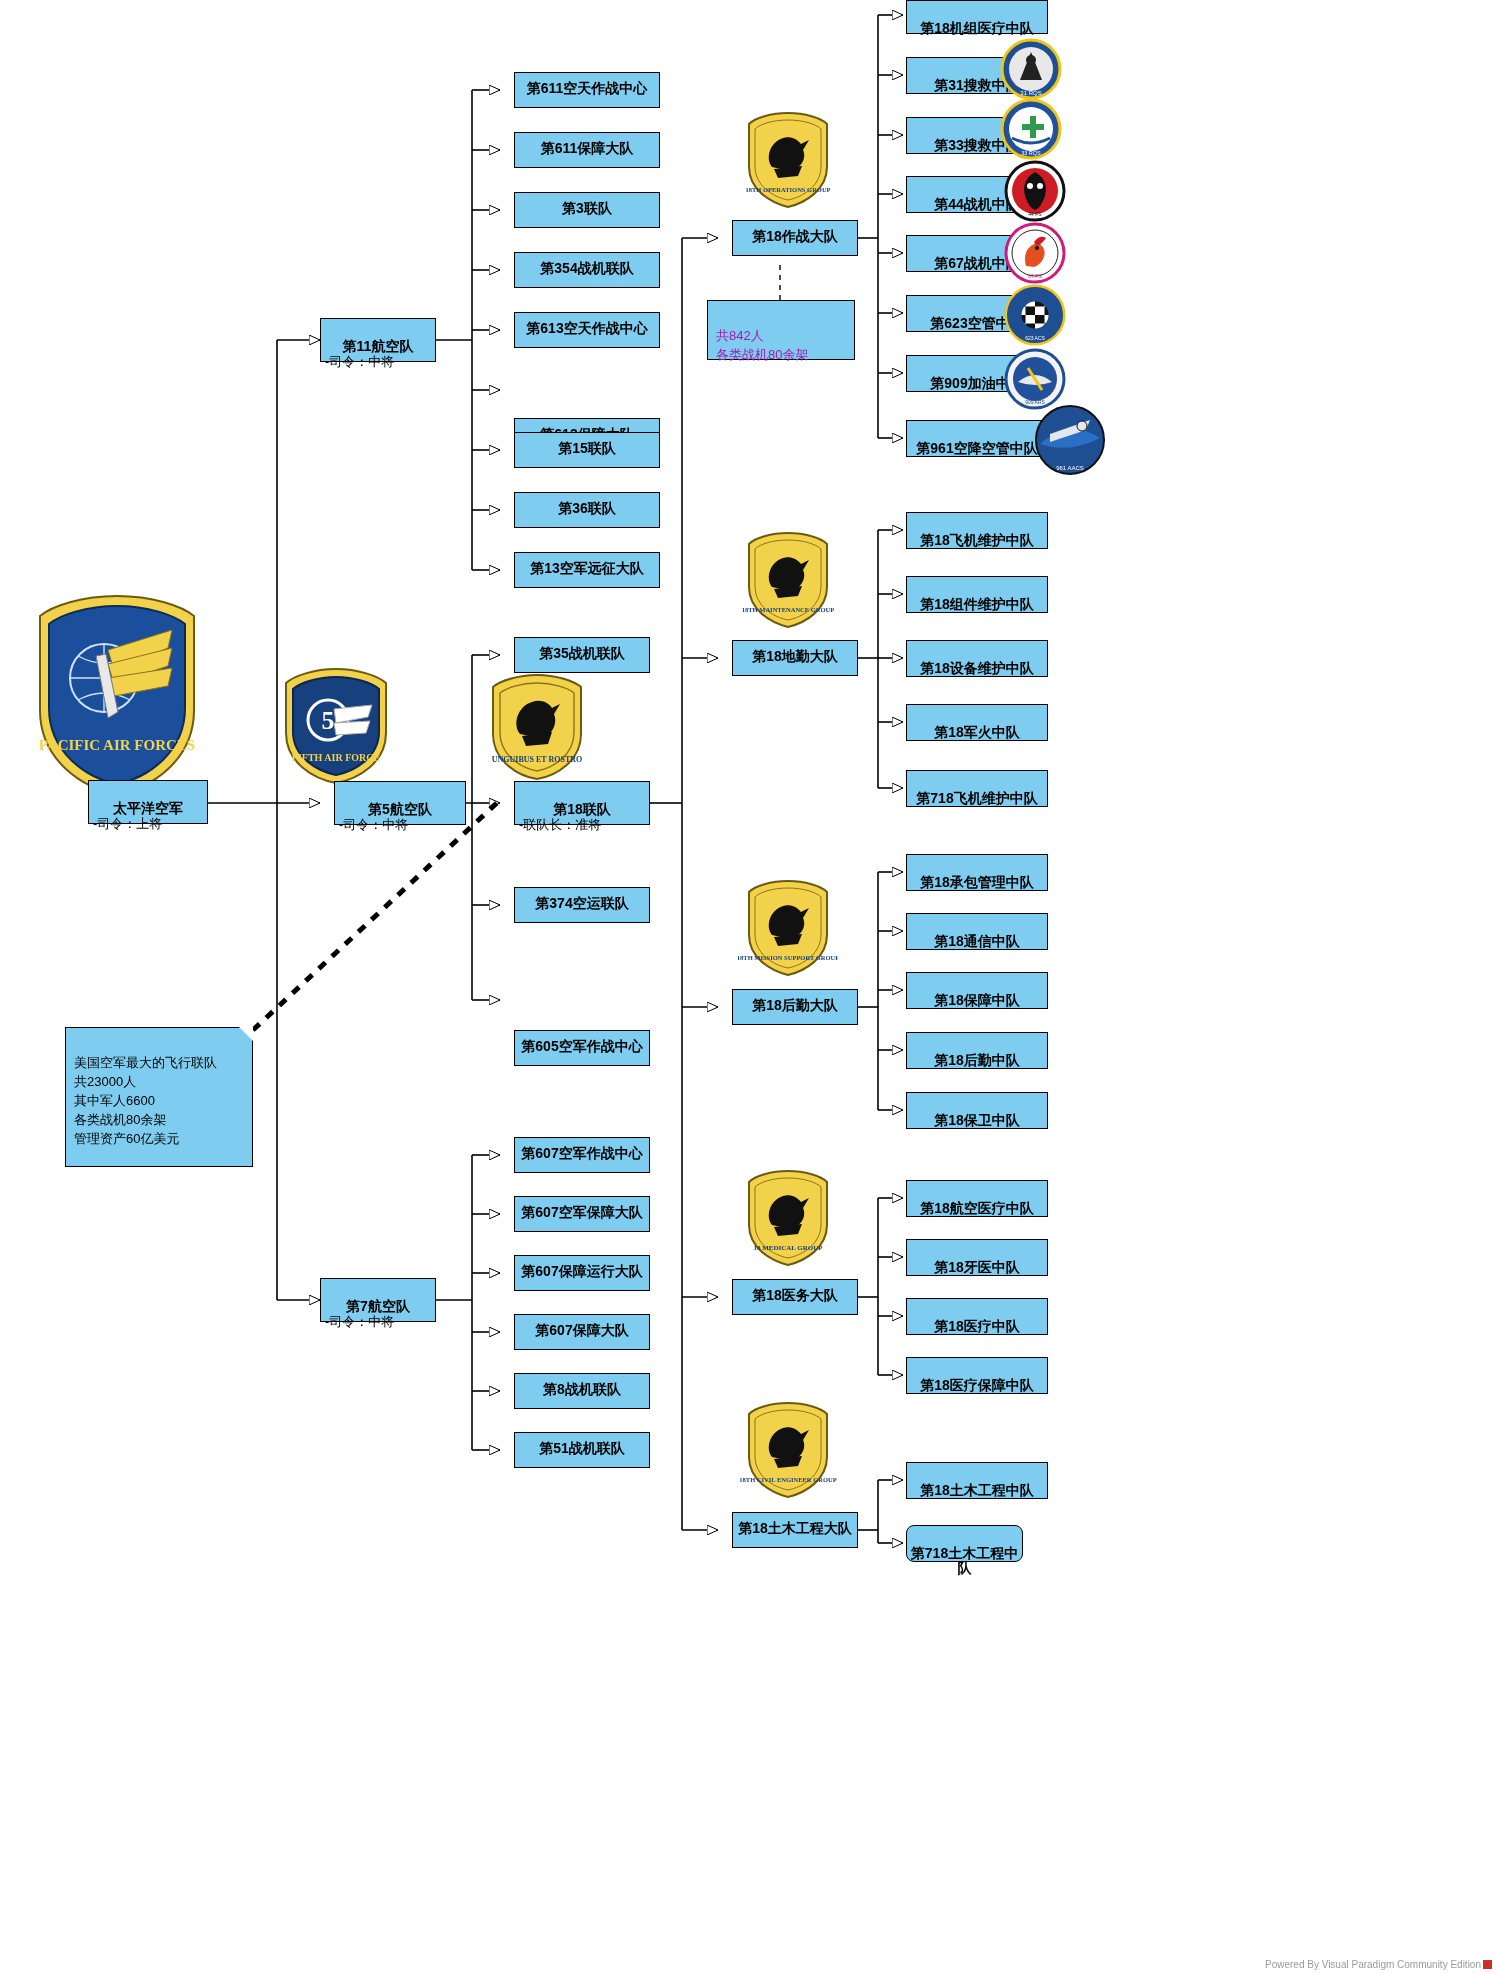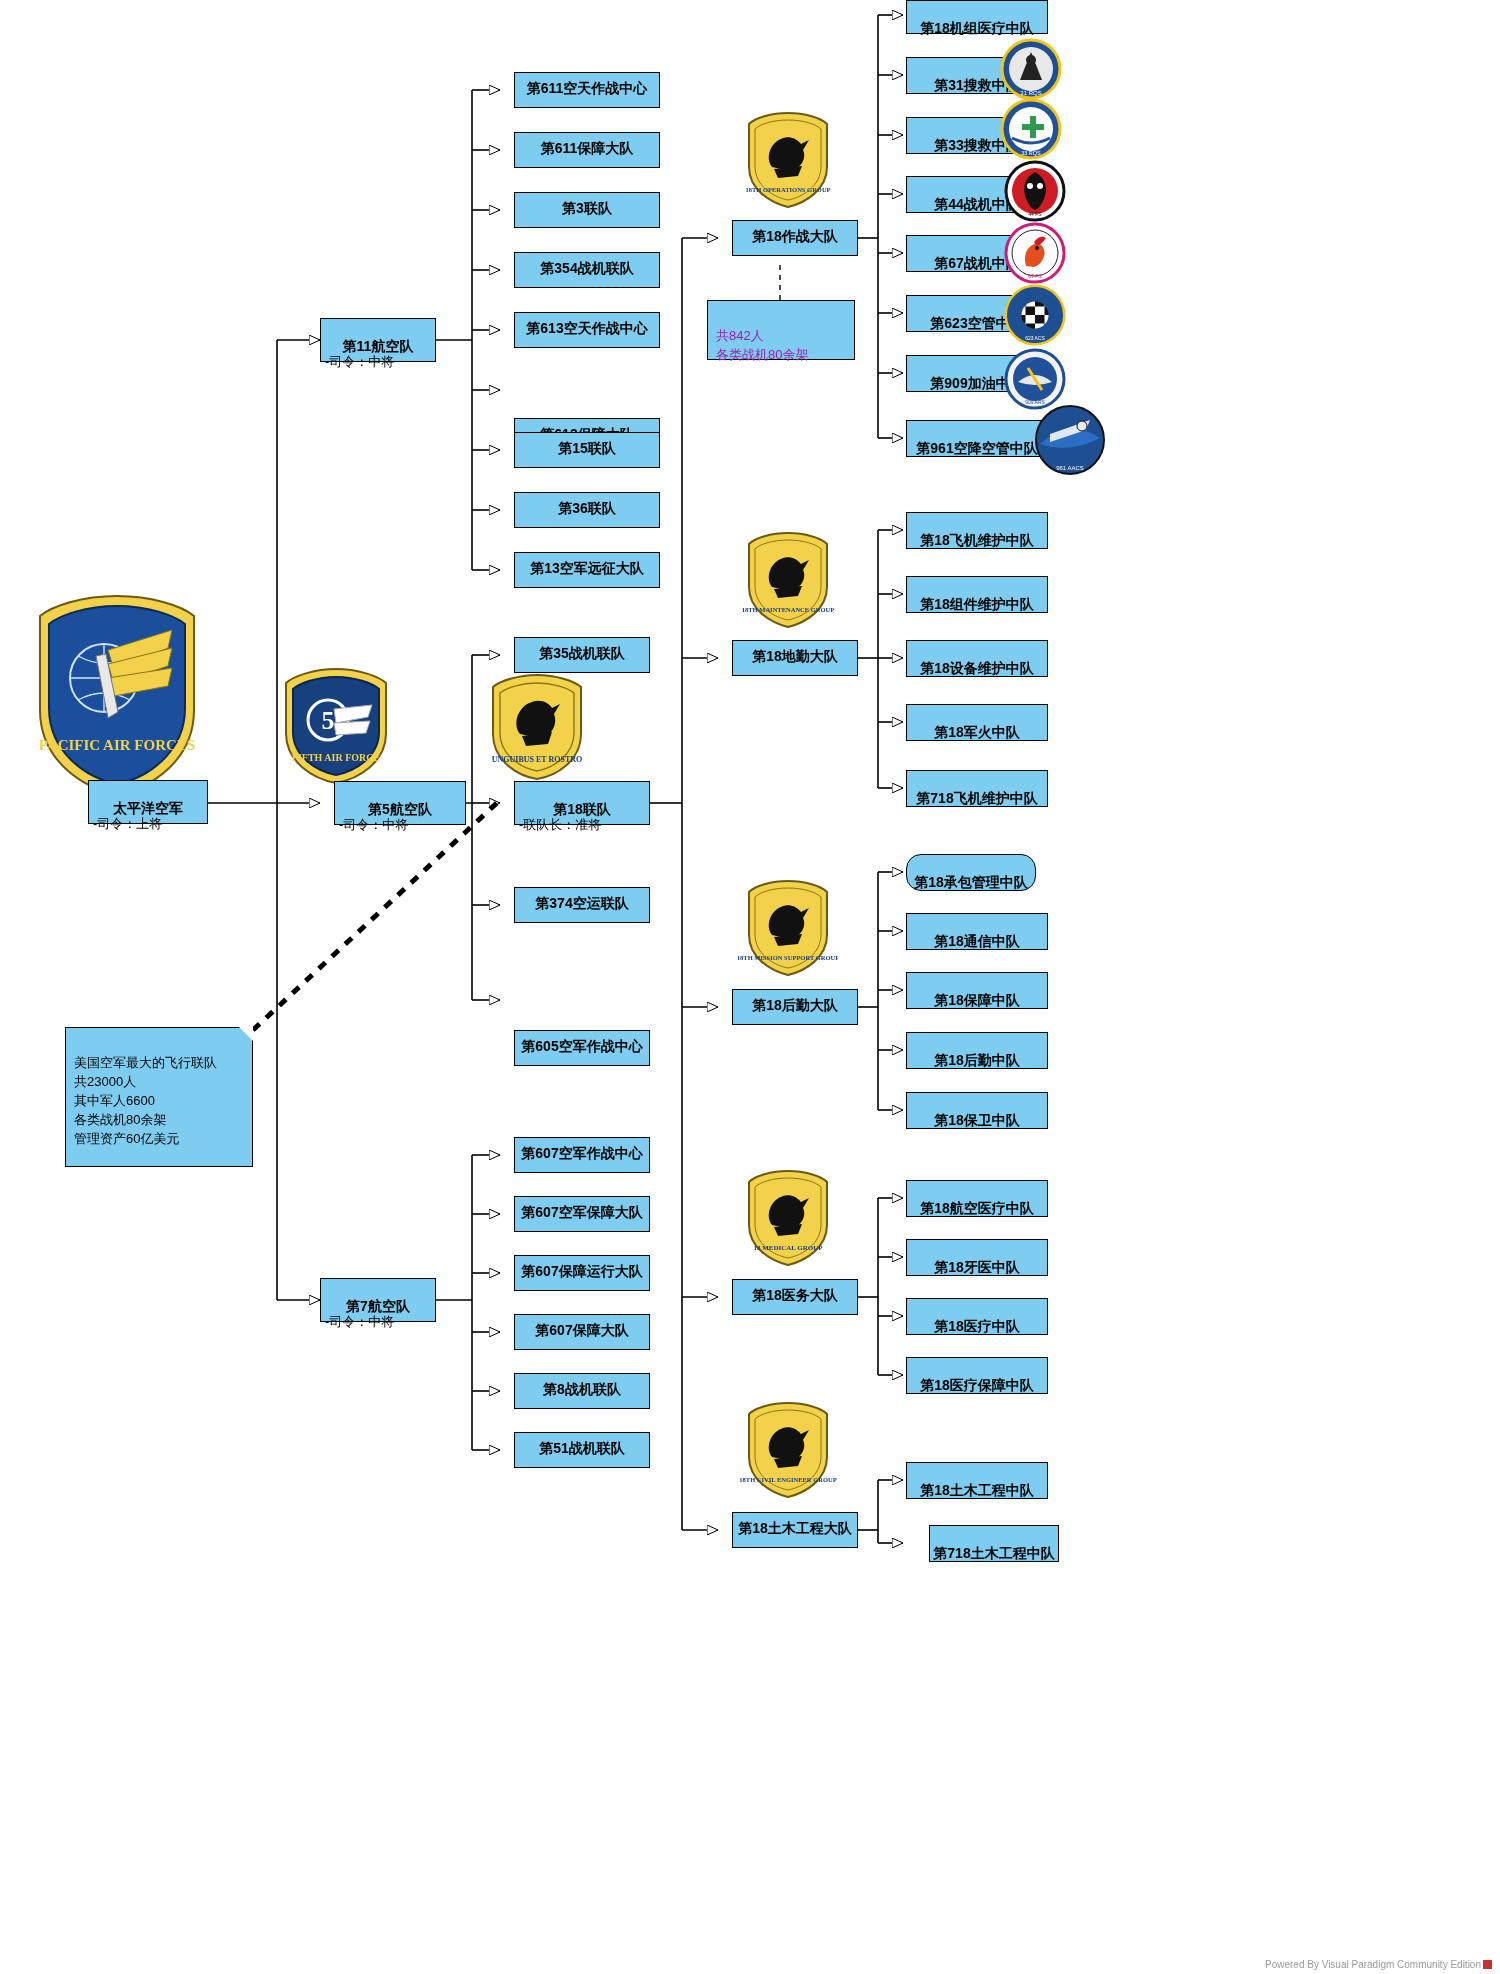--- a/index.html
+++ b/index.html
@@ -415,7 +415,7 @@
       <span class="t1">第718飞机维护中队</span>
     </div>
 
-  <div class="node" style="left:906px;top:854px;width:130px;height:37px;border-radius:15px;">
+  <div class="node" style="left:906px;top:854px;width:142px;height:37px;">
       <span class="t1">第18承包管理中队</span>
     </div>
   <div class="node" style="left:906px;top:913px;width:142px;height:37px;">

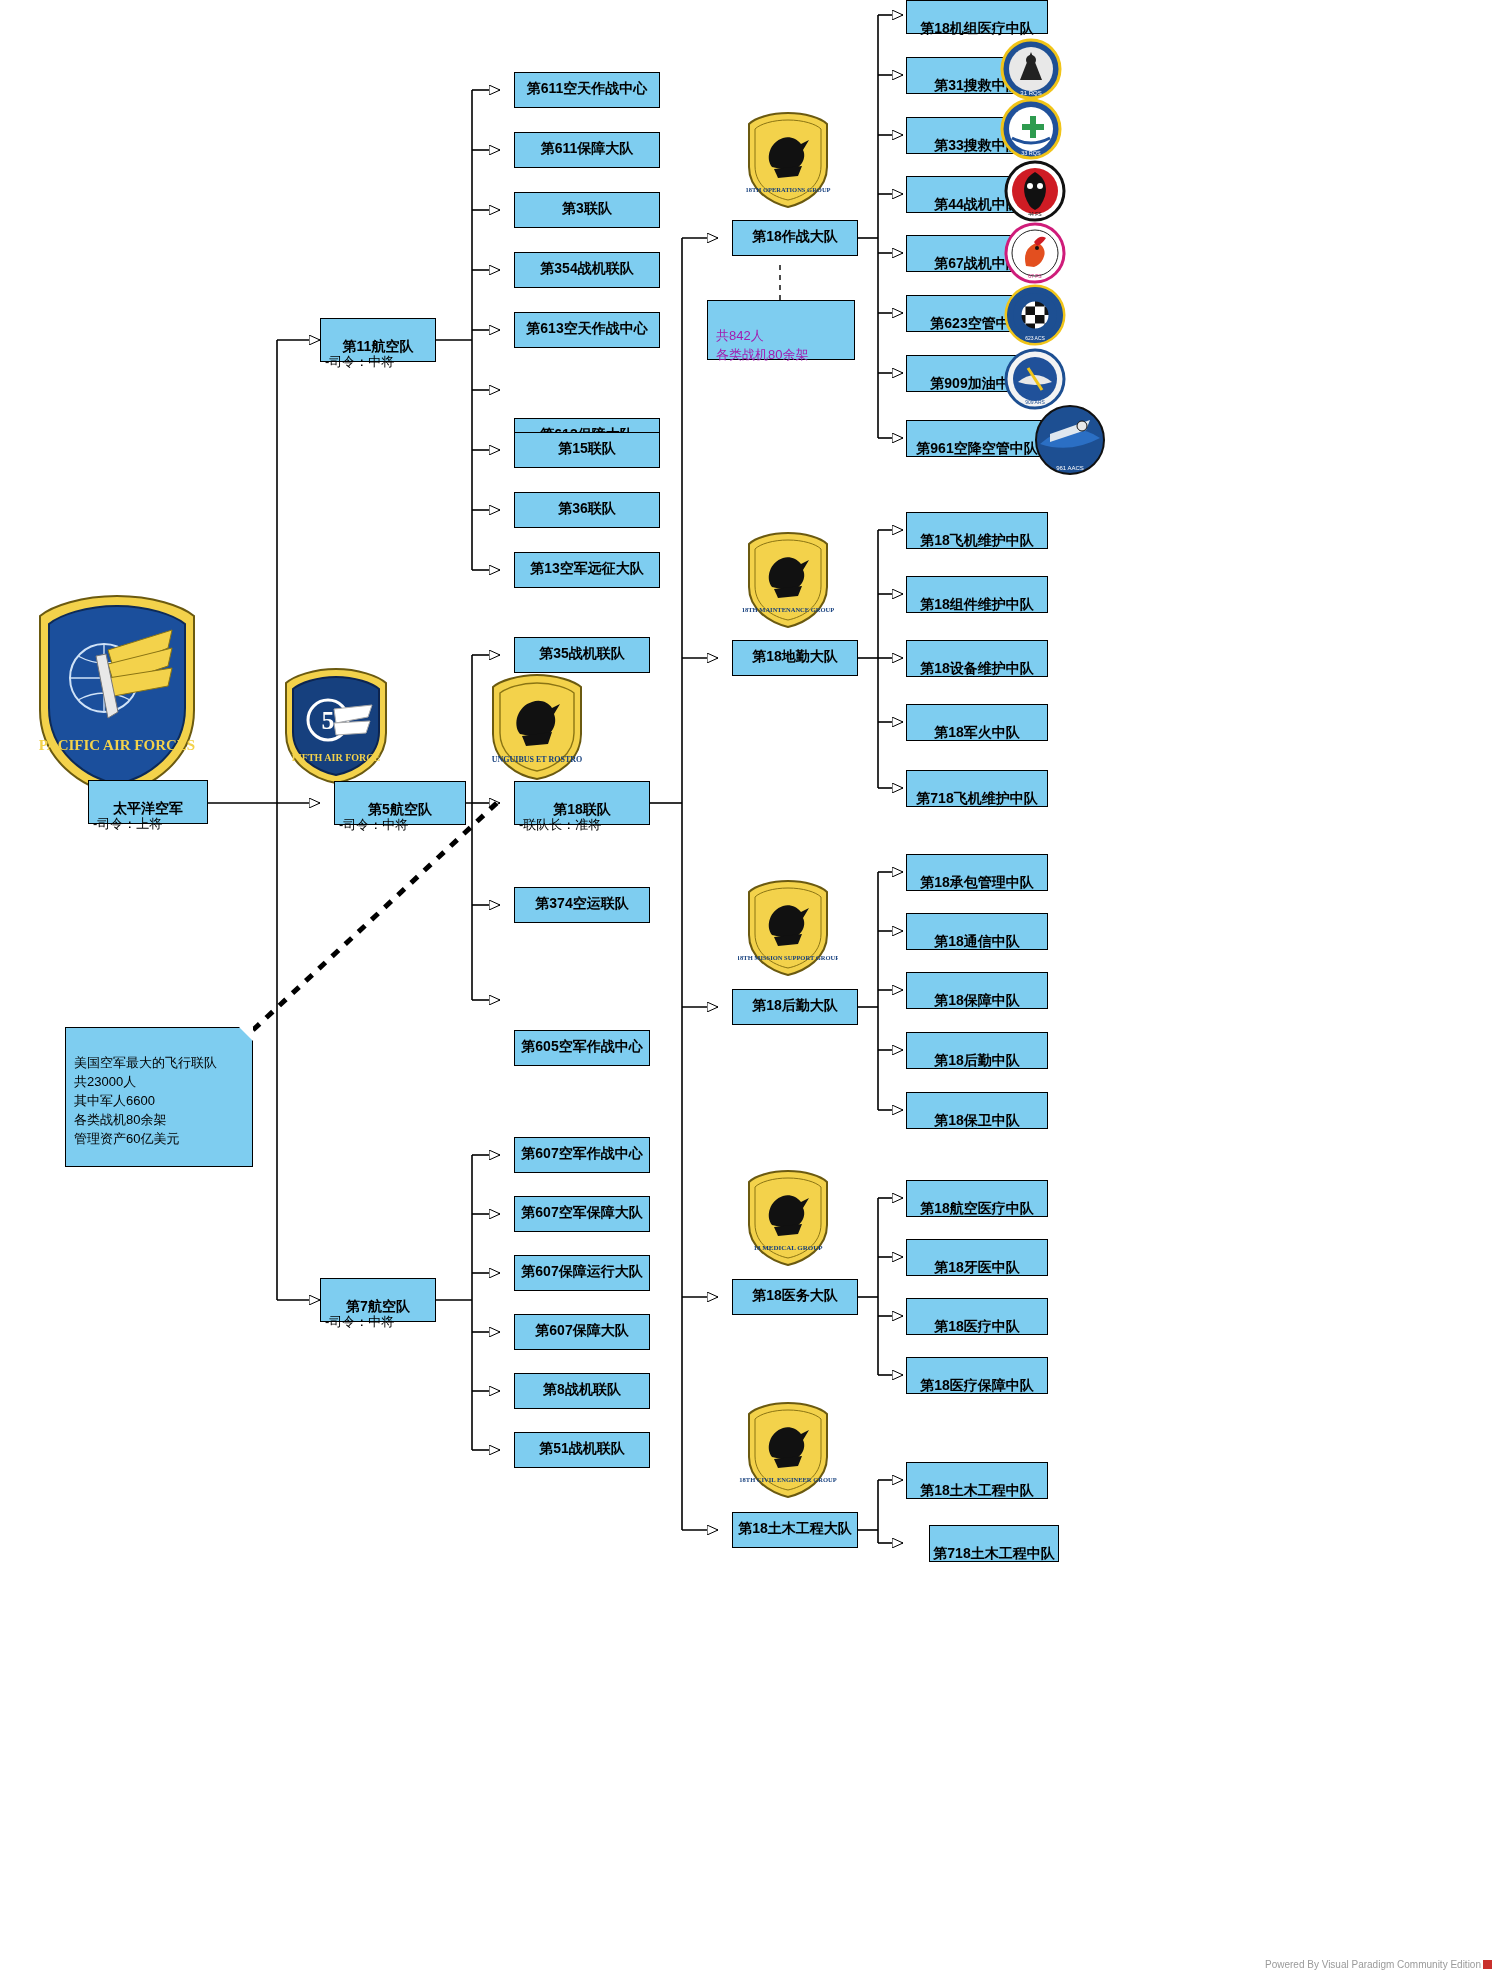--- a/index.html
+++ b/index.html
@@ -447,7 +447,7 @@
   <div class="node" style="left:906px;top:1462px;width:142px;height:37px;">
       <span class="t1">第18土木工程中队</span>
     </div>
-  <div class="node" style="left:929px;top:1525px;width:130px;height:37px;">
+  <div class="node" style="left:906px;top:1525px;width:117px;height:37px;border-radius:8px;">
       <span class="t1">第718土木工程中队</span>
     </div>
 

